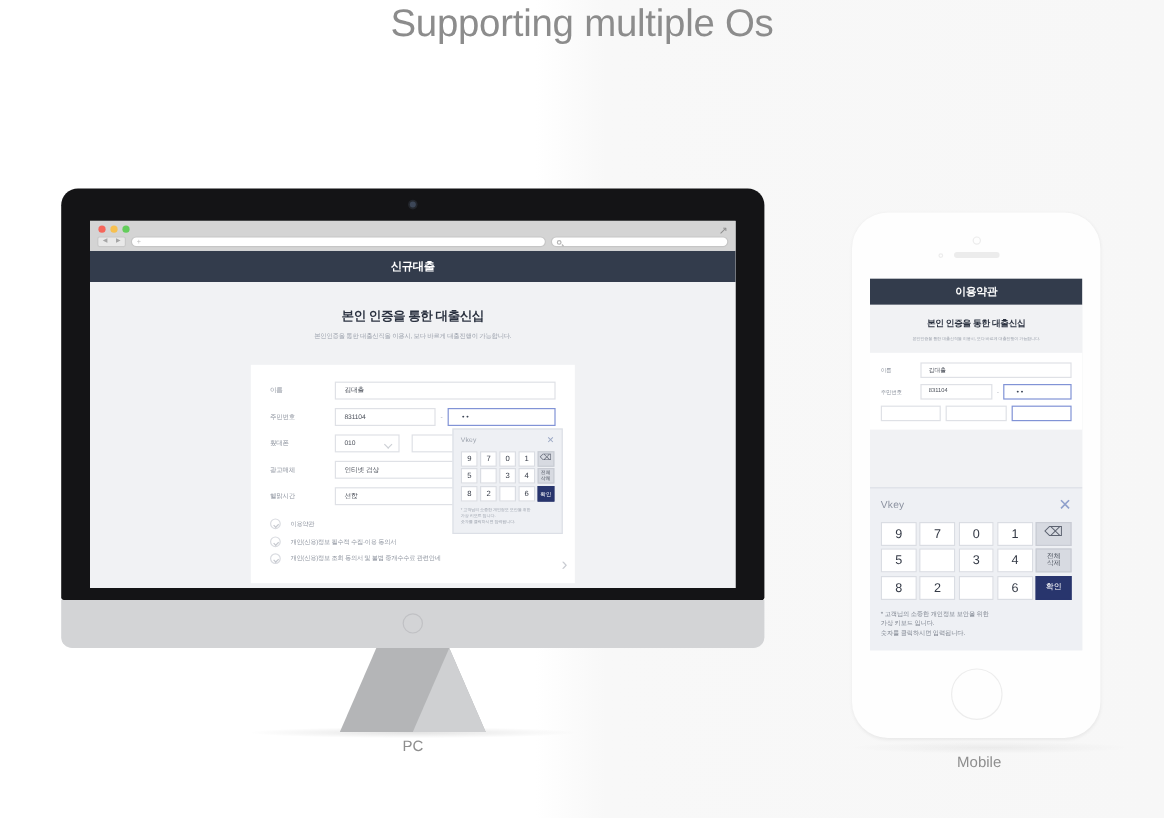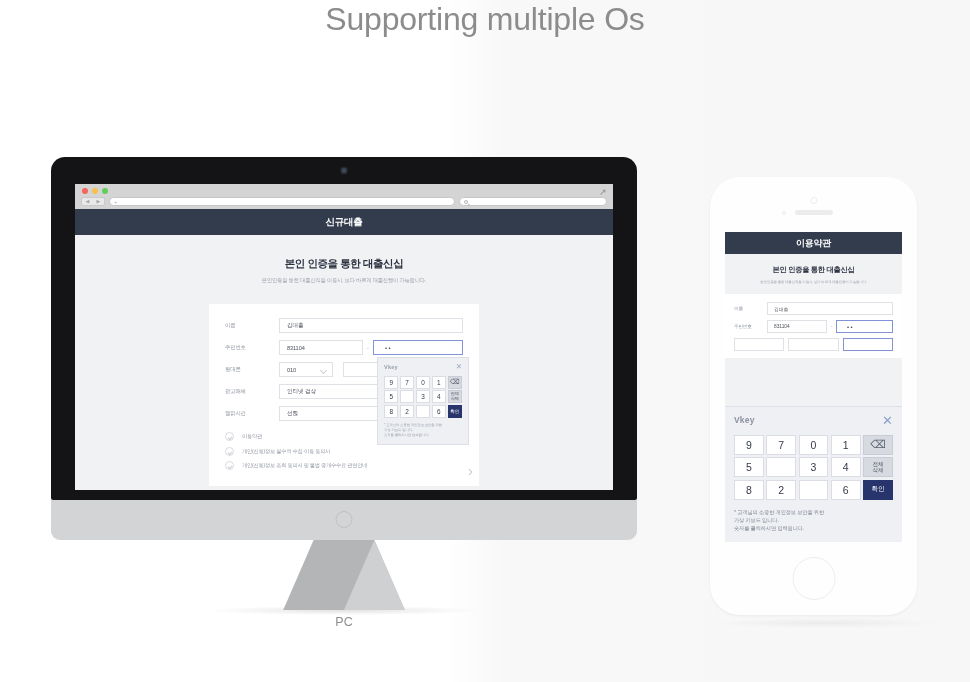--- a/index.html
+++ b/index.html
@@ -151,7 +151,7 @@
     display: flex; align-items: center; justify-content: space-between;
     margin-bottom: 5px;
   }
-  .vkey-title { font-size: 5.6px; color: #9aa0ab; letter-spacing: 0.2px; font-weight: bold; }
+  .vkey-title { font-size: 5.6px; color: #9aa0ab; letter-spacing: 0.2px; }
   .vkey-x { font-size: 7.5px; color: #9aa7c4; line-height: 1; }
   .kgrid { display: grid; grid-template-columns: repeat(5, 1fr); gap: 1.5px; }
   .kkey {

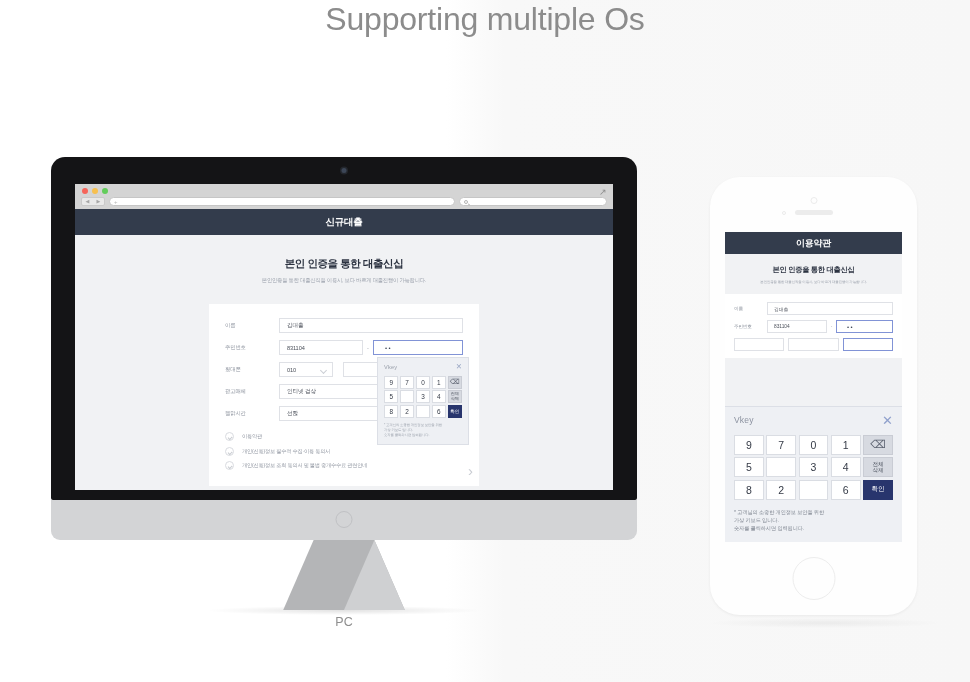--- a/index.html
+++ b/index.html
@@ -500,6 +500,7 @@
       <div class="ph-home"></div>
     </div>
     <div class="ph-shadow"></div>
+    <div class="dev-label">Mobile</div>
   </div>
 
 </div>

